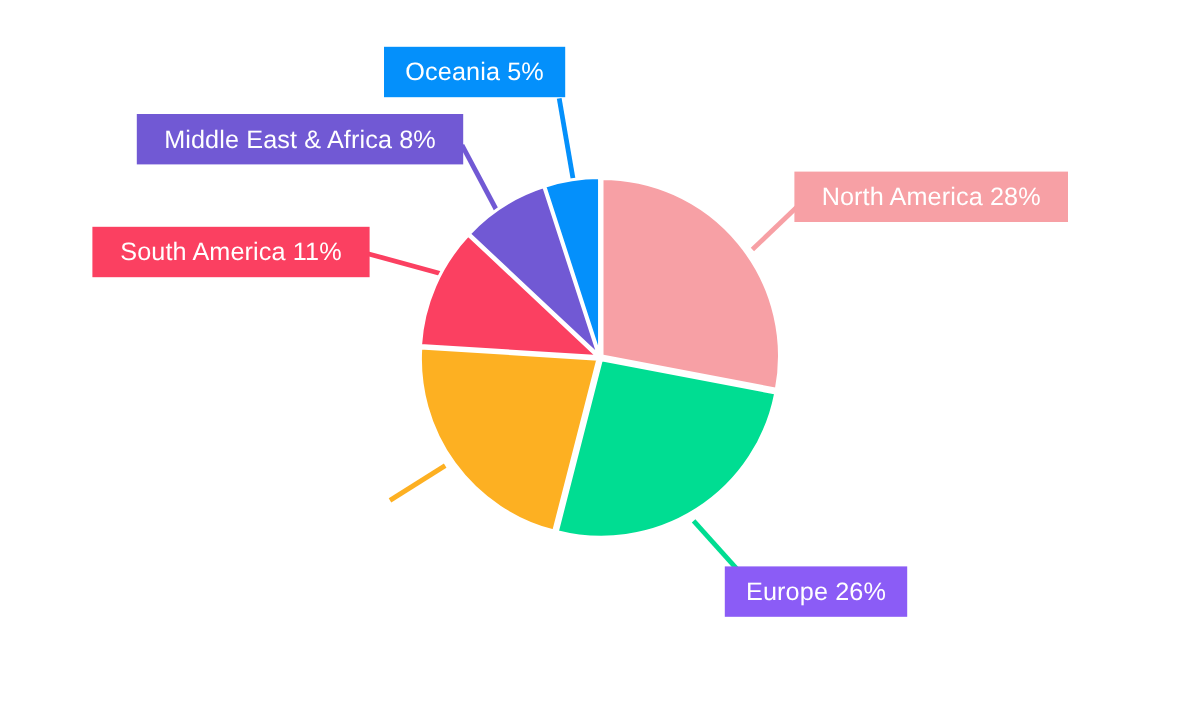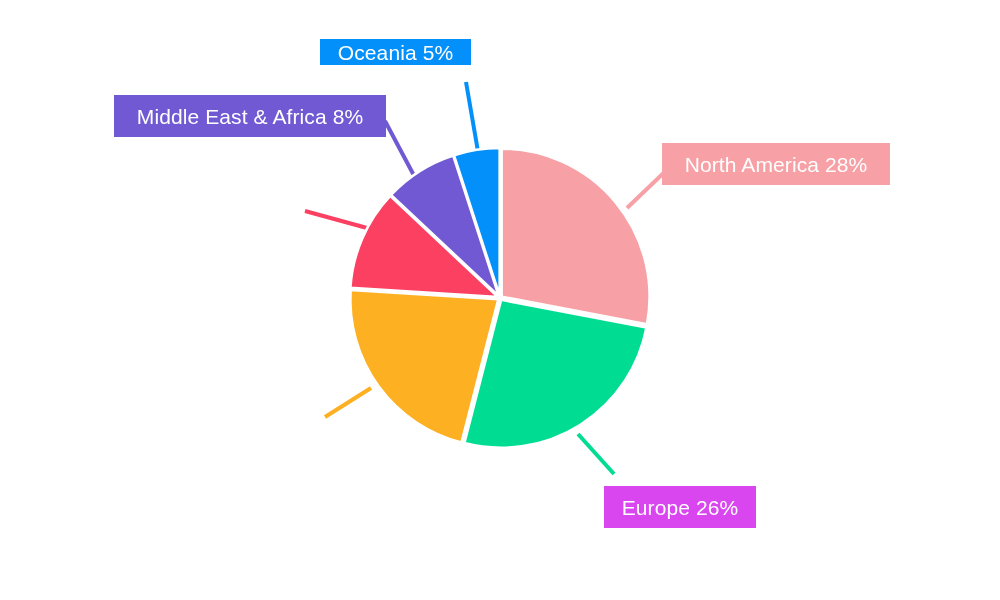--- a/index.html
+++ b/index.html
@@ -76,7 +76,7 @@
     <span>Middle East &amp; Africa 8%</span>
   </div>
 
-  <div class="label-box" style="left:320px; top:39px; width:151px; height:26px; background:#0490FB;">
+  <div class="label-box" style="left:320px; top:39px; width:151px; height:42px; background:#0490FB;">
     <span>Oceania 5%</span>
   </div>
 

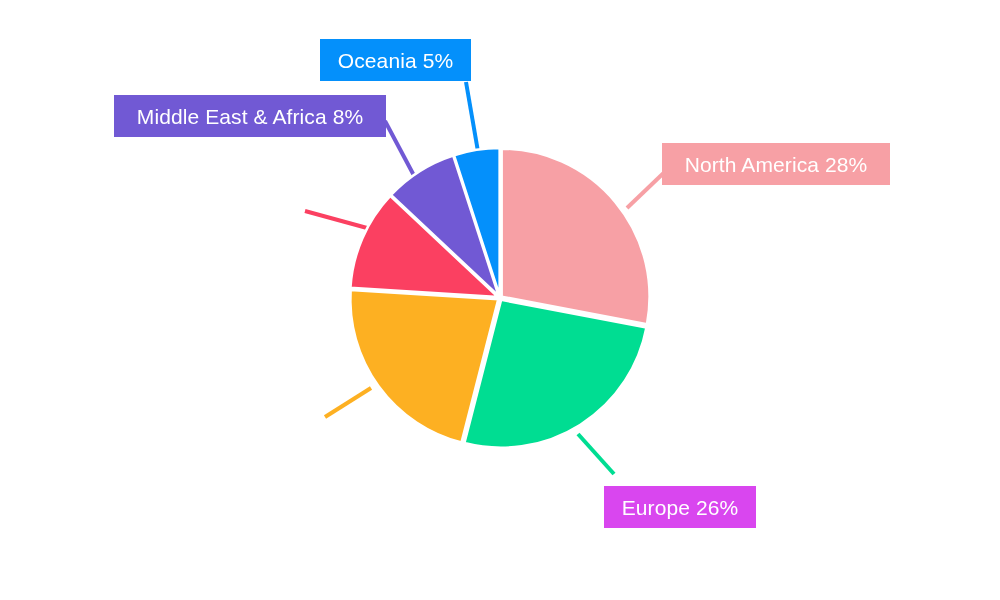--- a/index.html
+++ b/index.html
@@ -71,6 +71,9 @@
   </div>
 
 
+  <div class="label-box" style="left:77px; top:189px; width:231px; height:42px; background:#FB4061;">
+    <span>South America 11%</span>
+  </div>
 
   <div class="label-box" style="left:114px; top:95px; width:272px; height:42px; background:#7159D4;text-align:center;">
     <span>Middle East &amp; Africa 8%</span>

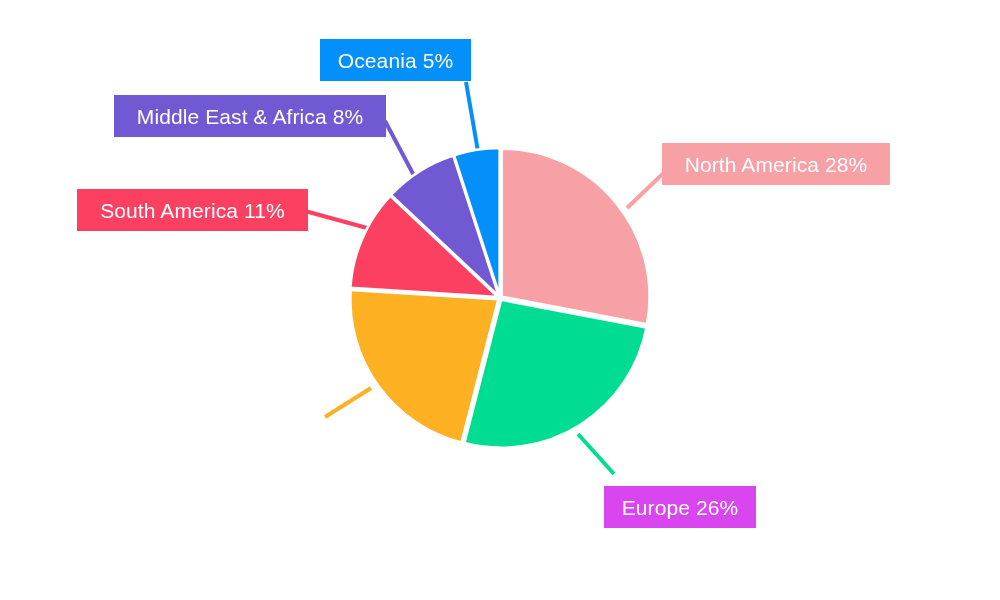--- a/index.html
+++ b/index.html
@@ -66,7 +66,7 @@
     <span>North America 28%</span>
   </div>
 
-  <div class="label-box" style="left:604px; top:486px; width:152px; height:42px; background:#d946ef;">
+  <div class="label-box" style="left:604px; top:472px; width:152px; height:42px; background:#8b5cf6;">
     <span>Europe 26%</span>
   </div>
 

